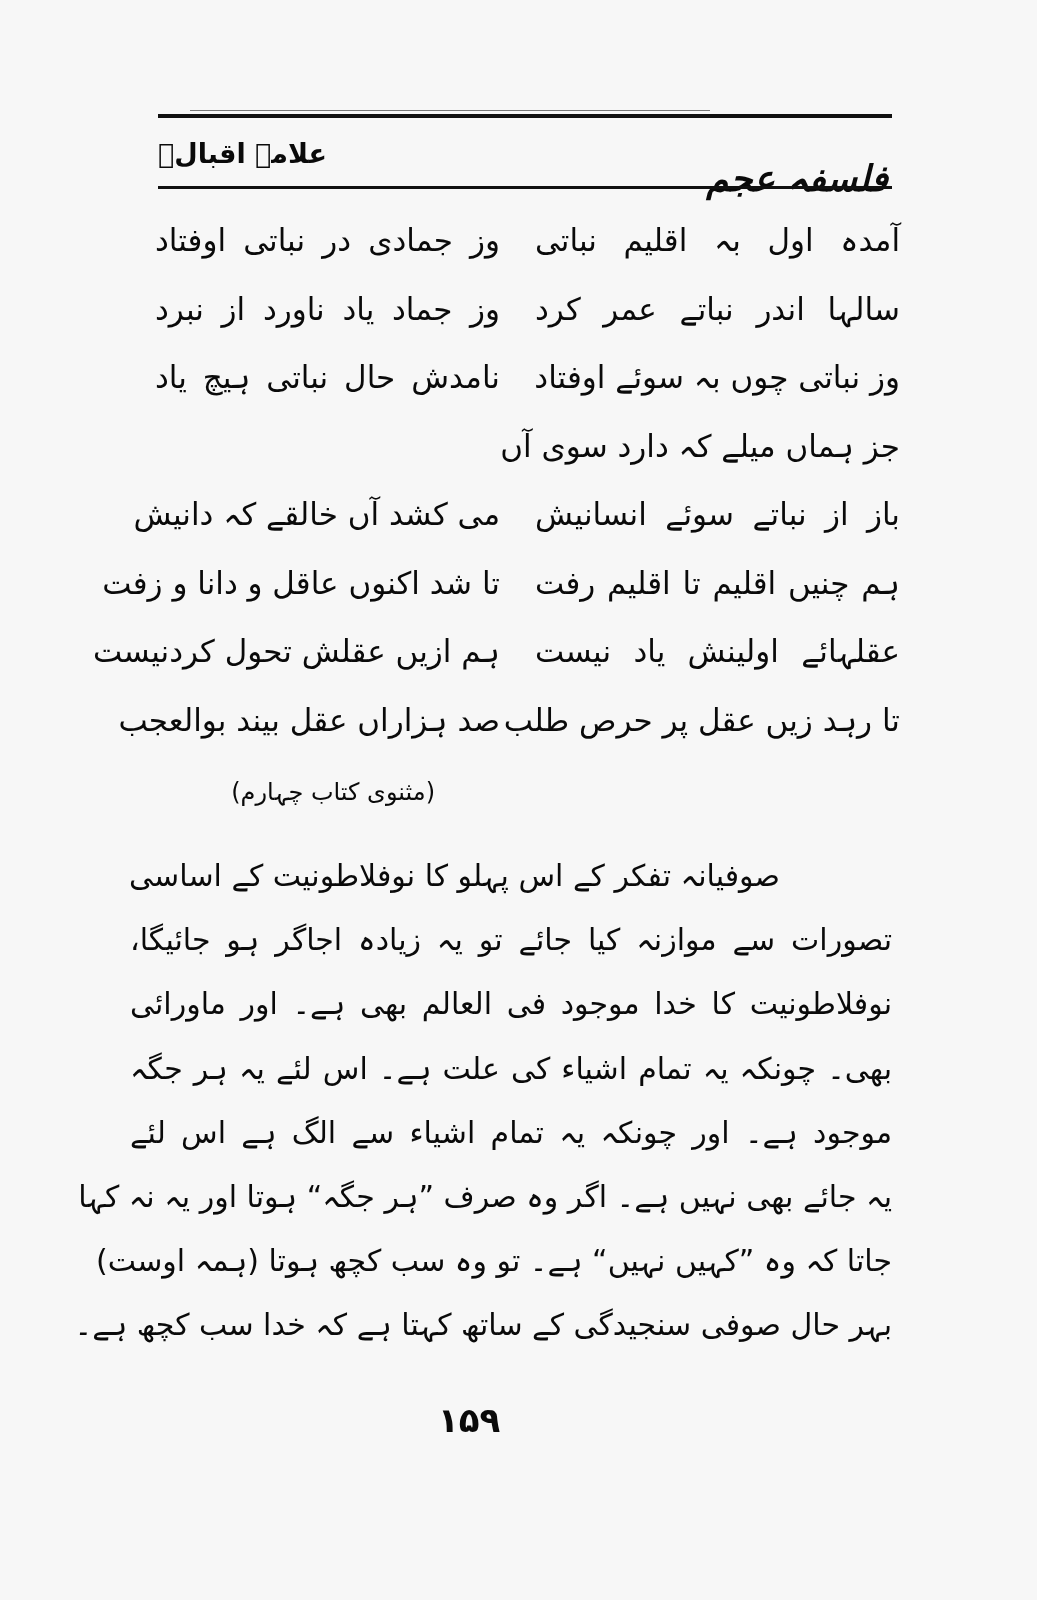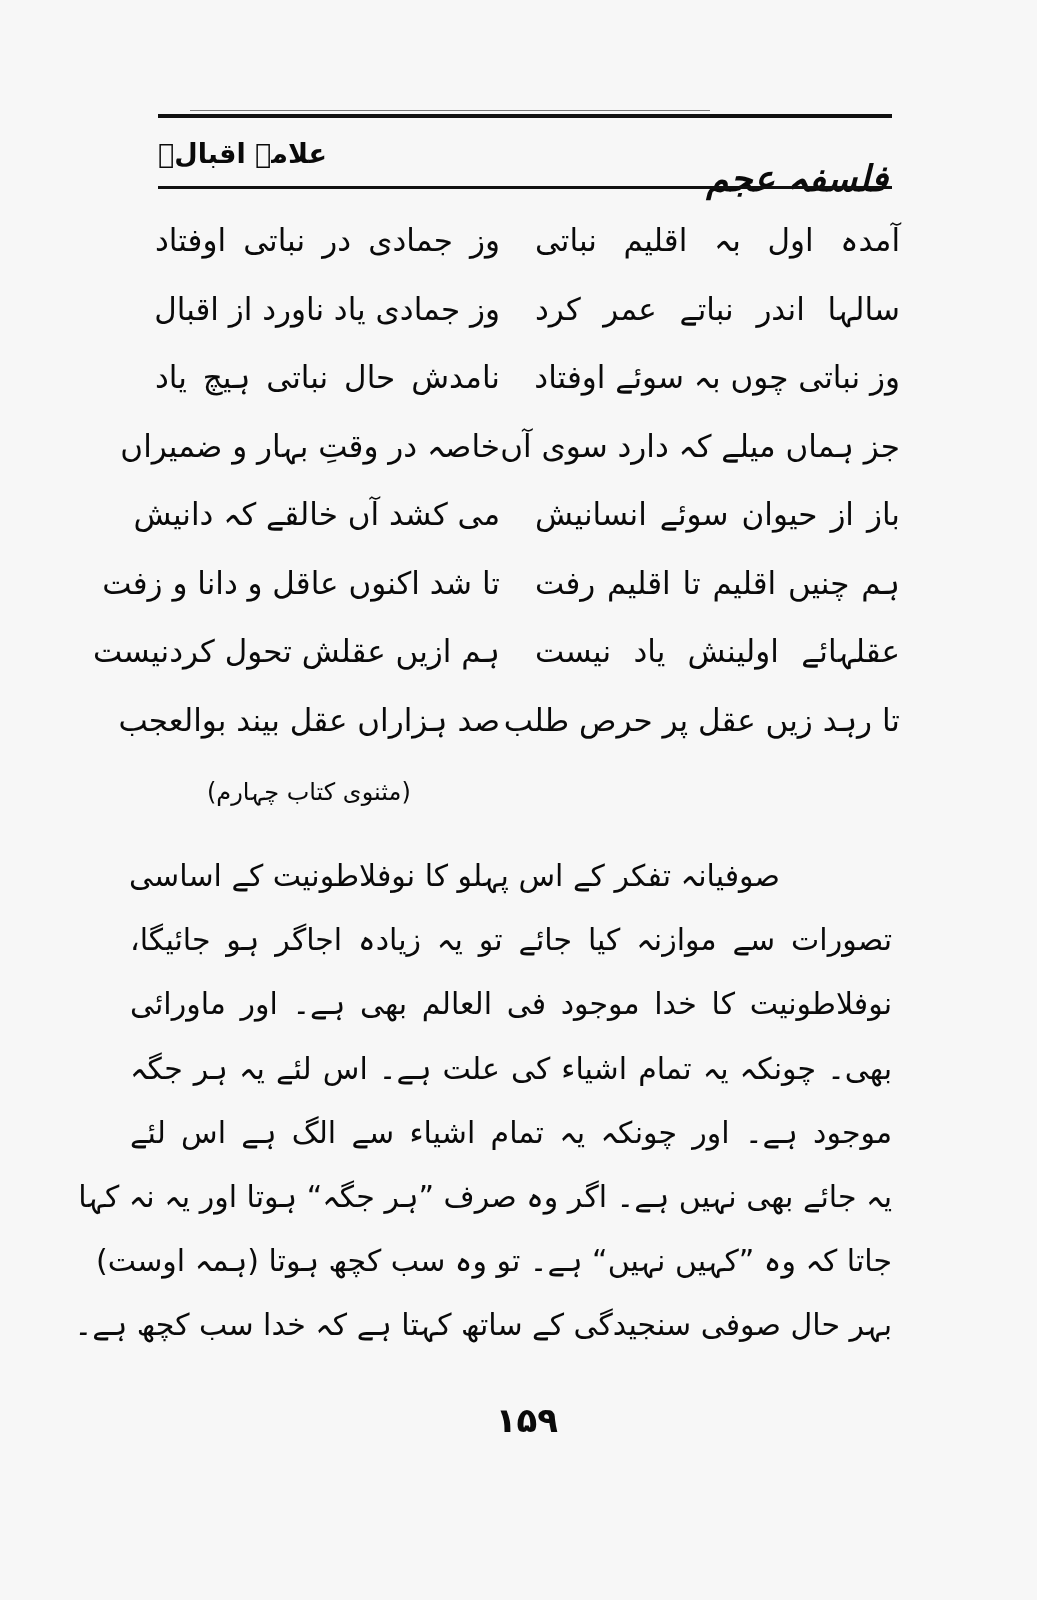--- a/index.html
+++ b/index.html
@@ -139,7 +139,7 @@
     </div>
     <div class="couplet">
       <span class="misra first">سالہا اندر نباتے عمر کرد</span>
-      <span class="misra second">وز جمادی یاد ناورد از اقبال</span>
+      <span class="misra second">وز جماد یاد ناورد از نبرد</span>
     </div>
     <div class="couplet">
       <span class="misra first">وز نباتی چوں بہ سوئے اوفتاد</span>

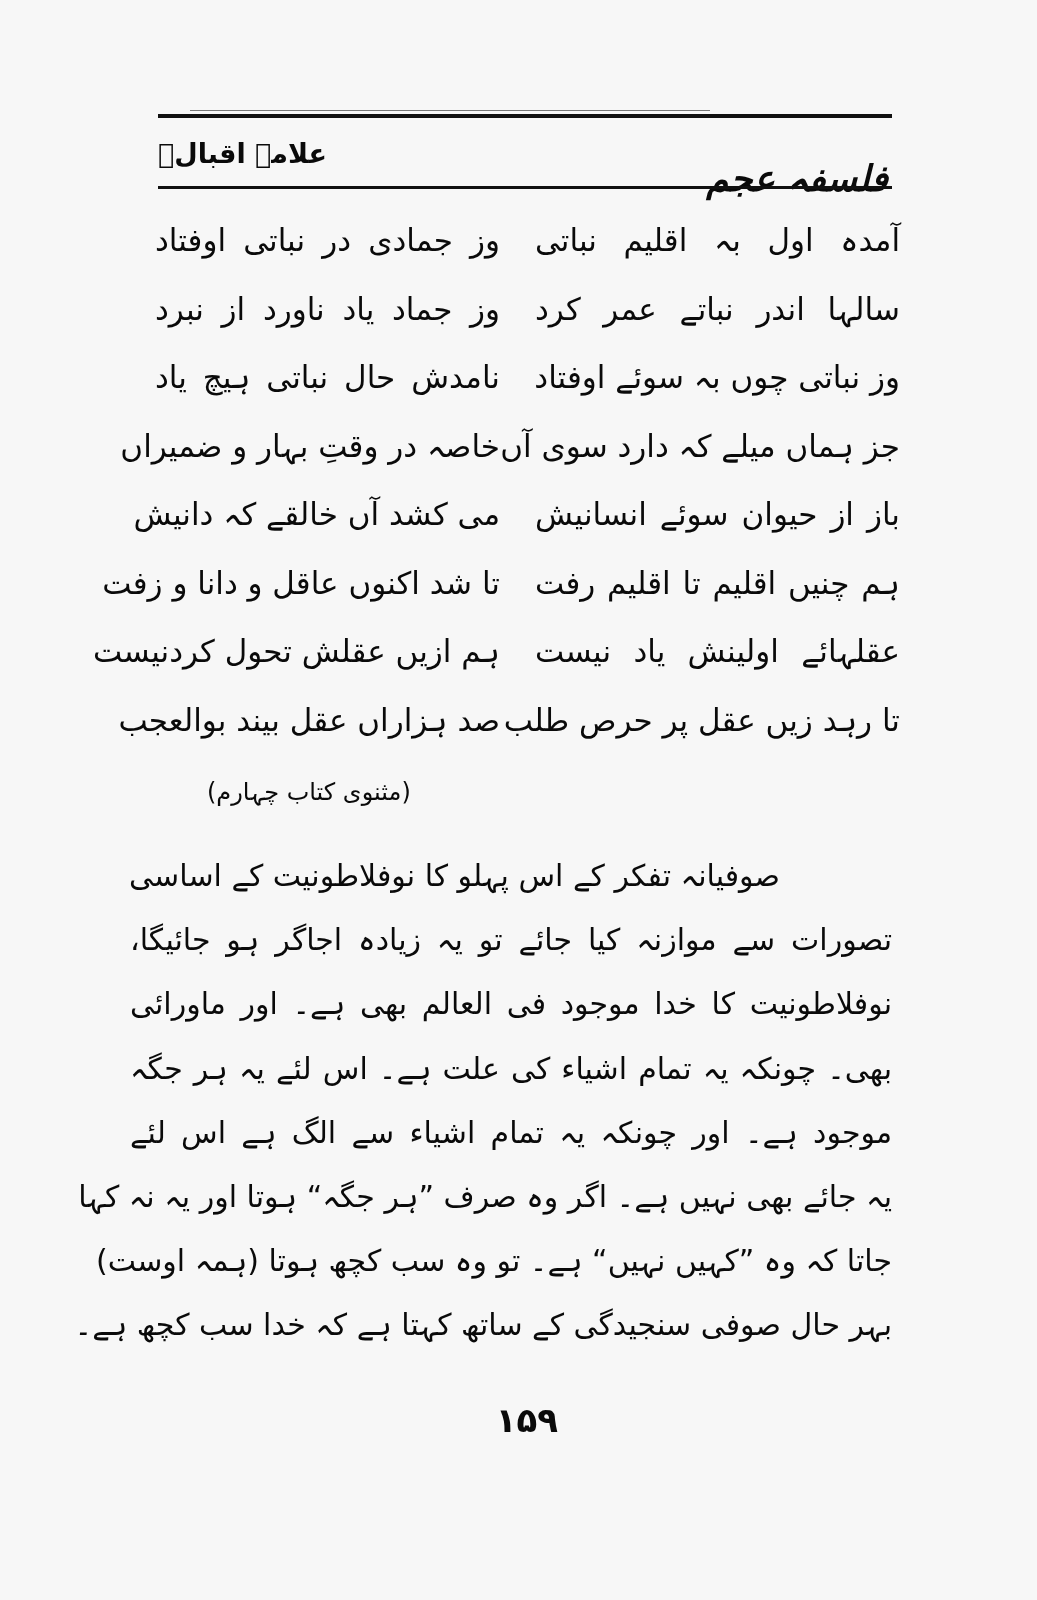--- a/index.html
+++ b/index.html
@@ -147,7 +147,6 @@
     </div>
     <div class="couplet">
       <span class="misra first">جز ہماں میلے کہ دارد سوی آں</span>
-      <span class="misra second">خاصہ در وقتِ بہار و ضمیراں</span>
     </div>
     <div class="couplet">
       <span class="misra first">باز از حیوان سوئے انسانیش</span>

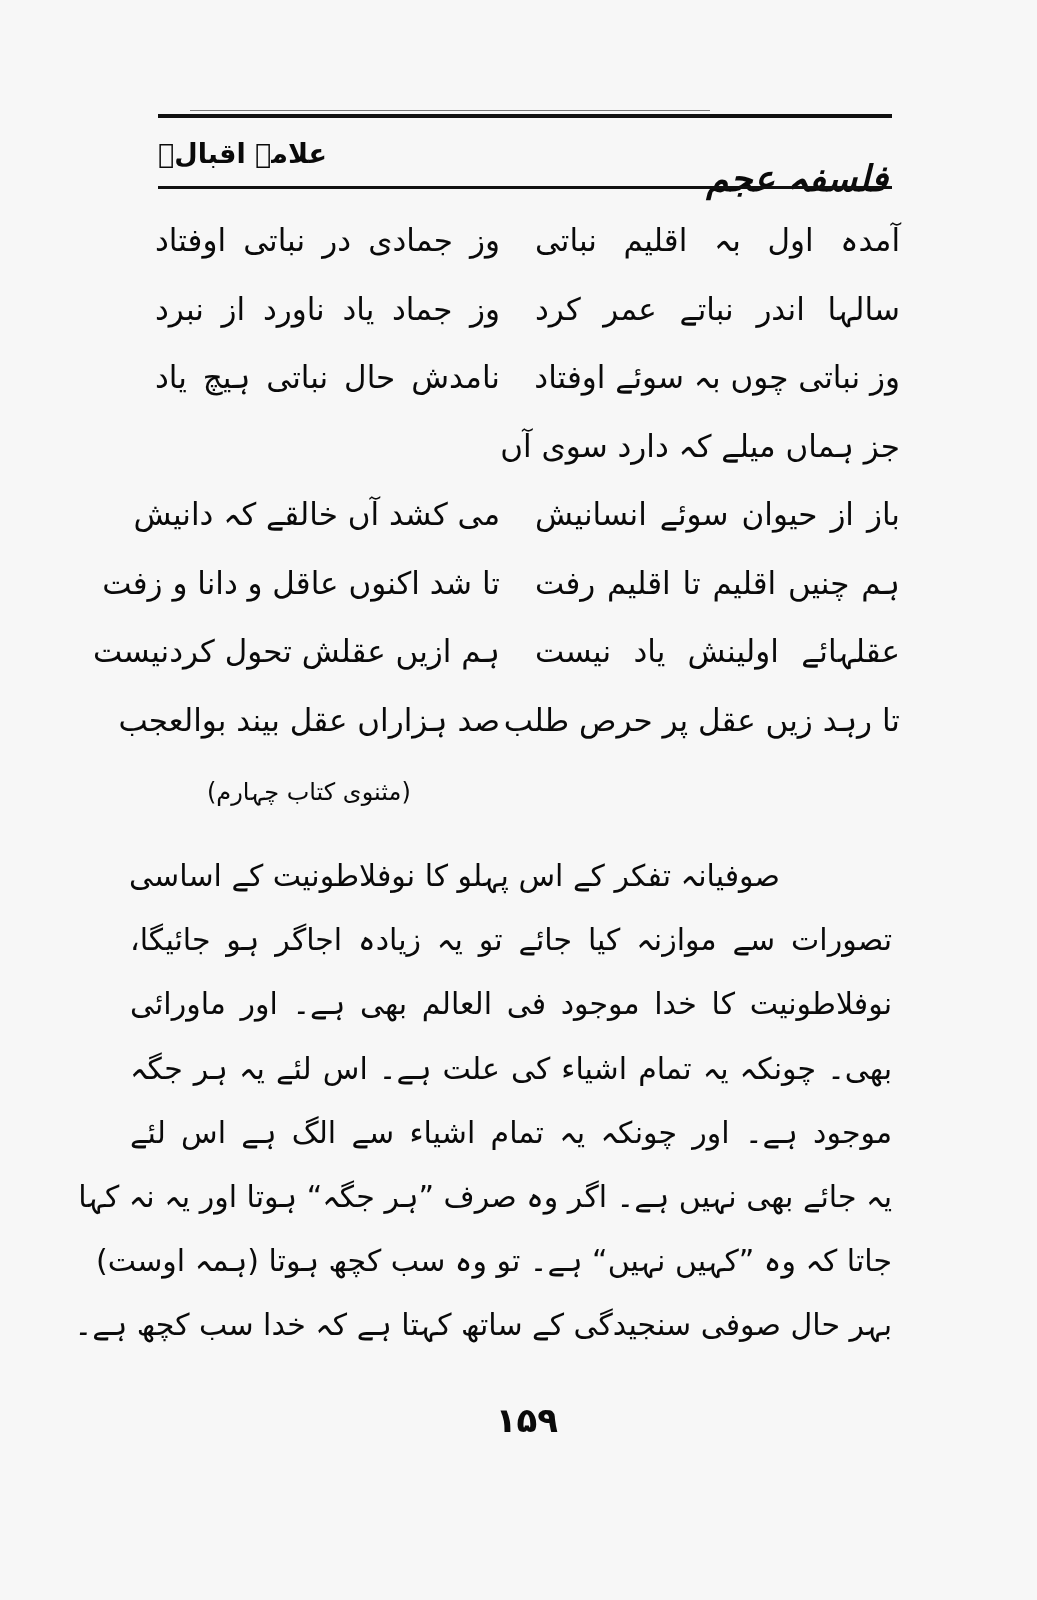--- a/index.html
+++ b/index.html
@@ -149,7 +149,7 @@
       <span class="misra first">جز ہماں میلے کہ دارد سوی آں</span>
     </div>
     <div class="couplet">
-      <span class="misra first">باز از حیوان سوئے انسانیش</span>
+      <span class="misra first">باز از نباتے سوئے انسانیش</span>
       <span class="misra second">می کشد آں خالقے کہ دانیش</span>
     </div>
     <div class="couplet">

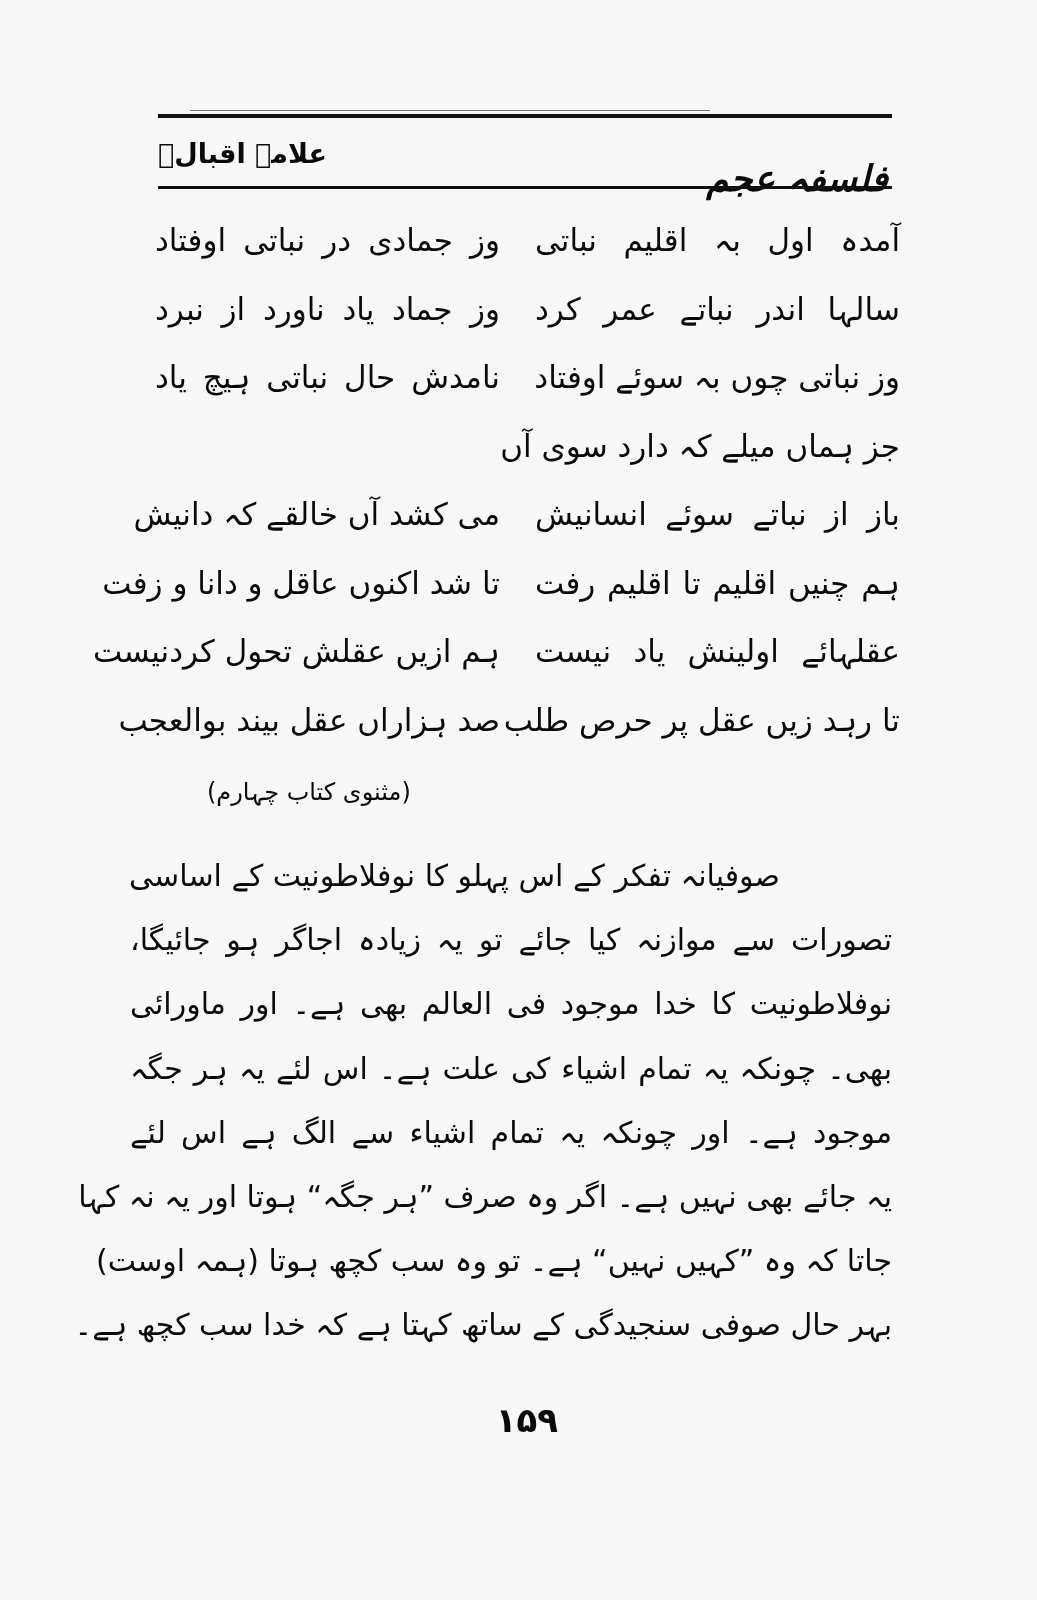--- a/index.html
+++ b/index.html
@@ -81,10 +81,10 @@
     .source {
       position: absolute;
       top: 772px;
-      left: 207px;
+      left: 195px;
       width: 240px;
       direction: rtl;
-      text-align: left;
+      text-align: right;
       font-size: 24px;
       line-height: 40px;
     }

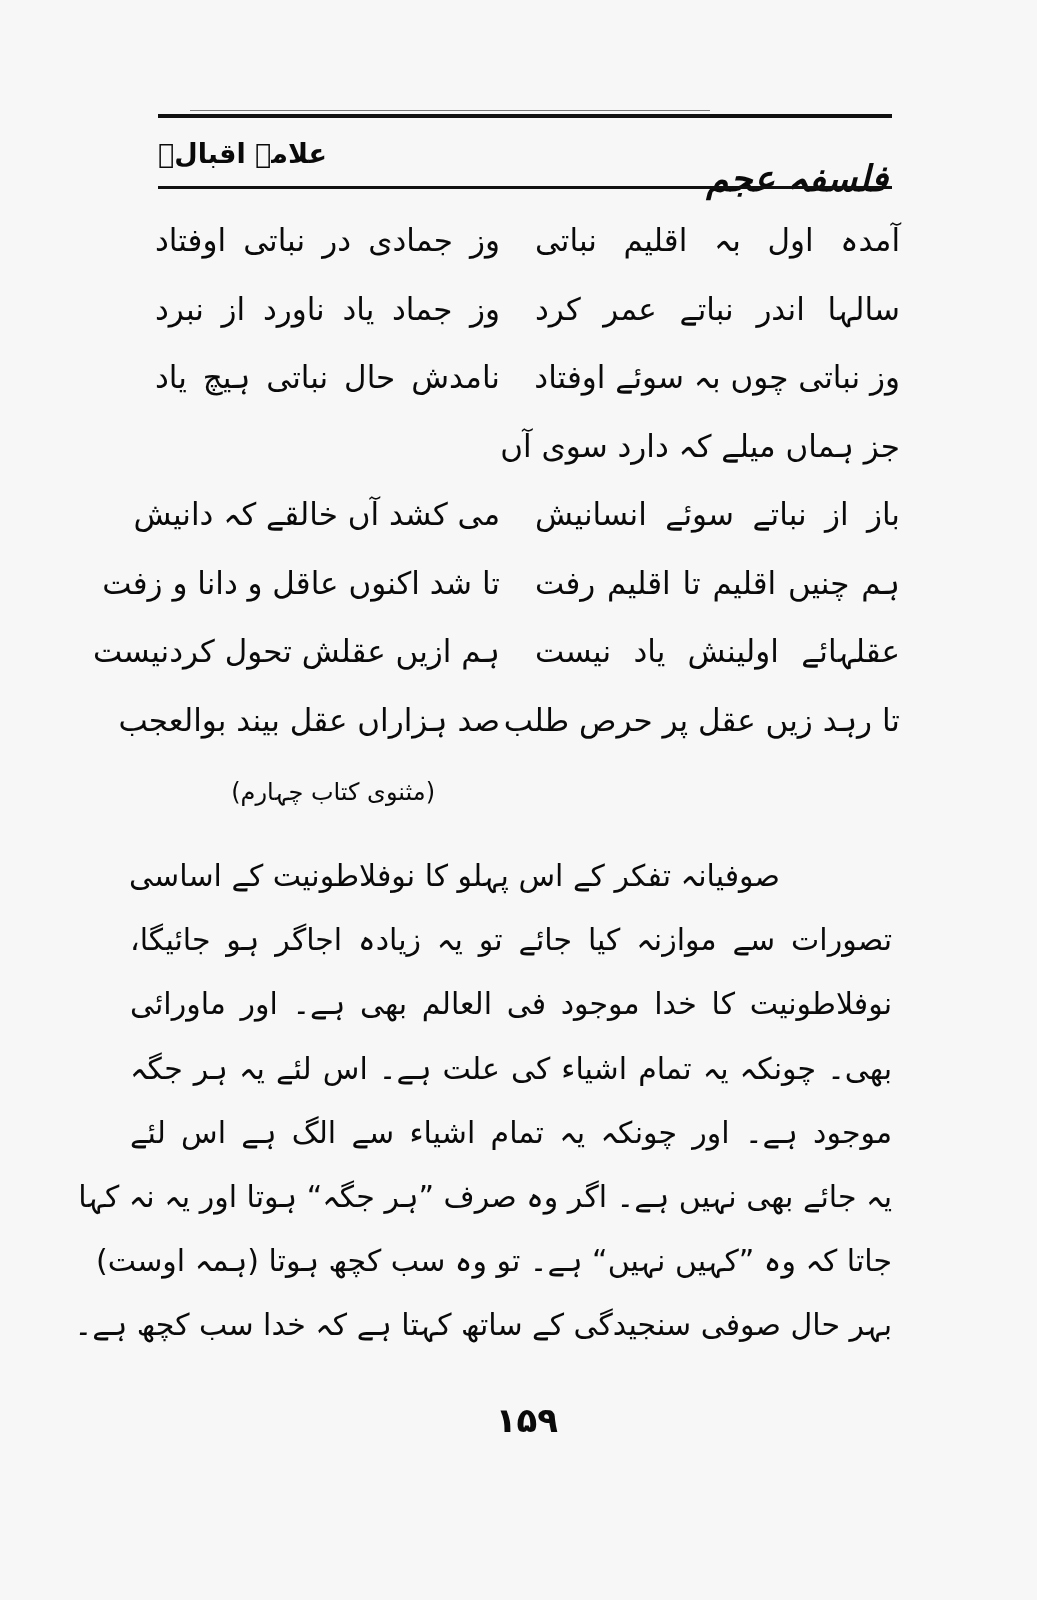--- a/index.html
+++ b/index.html
@@ -111,7 +111,7 @@
       top: 1395px;
       left: 438px;
       width: 120px;
-      text-align: right;
+      text-align: left;
       font-size: 34px;
       font-weight: bold;
       line-height: 50px;

